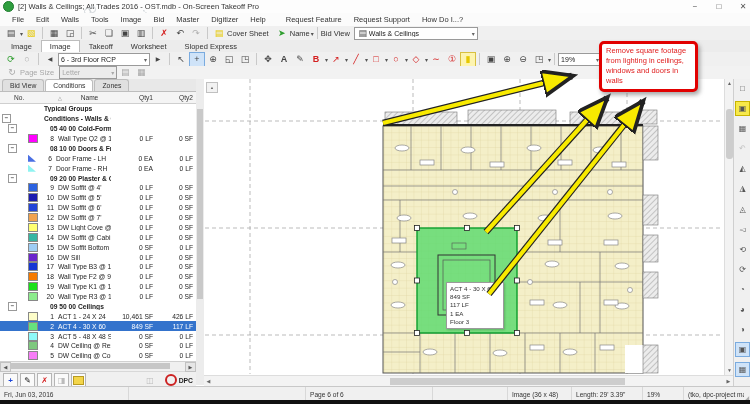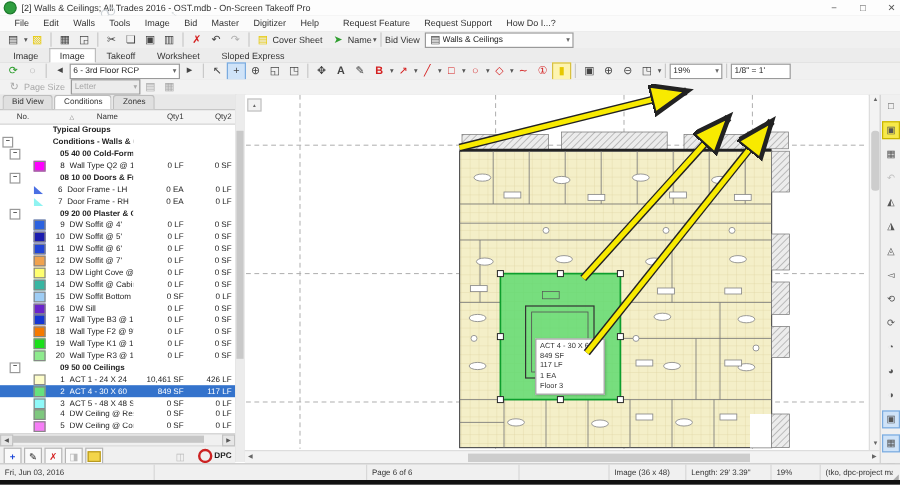--- a/index.html
+++ b/index.html
@@ -734,6 +734,7 @@
     </g>
   </svg>
 
+  <div id="rednote" class="r">Remove square footage from lighting in ceilings, windows and doors in walls</div>
 
   <div id="statusbar" class="bar">
     <span class="seg" style="width:120px;">Fri, Jun 03, 2016</span>

